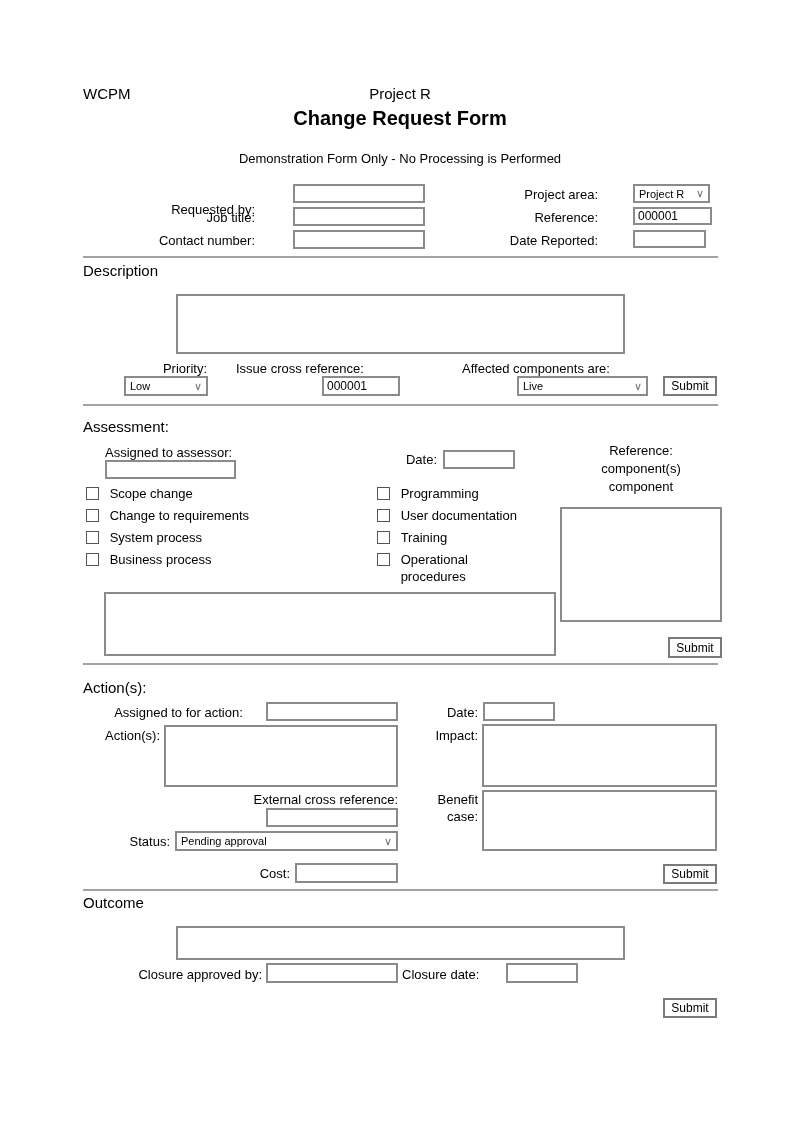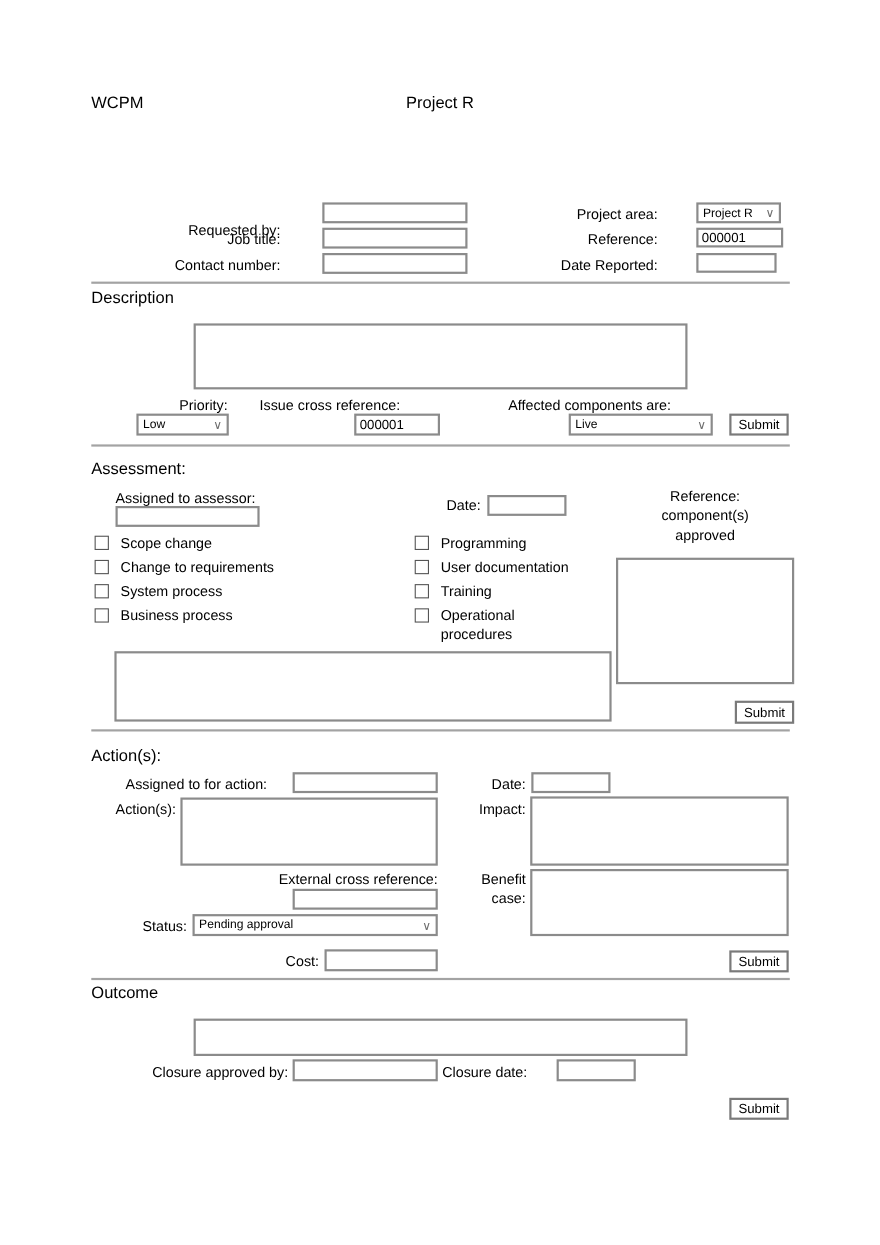--- a/index.html
+++ b/index.html
@@ -33,6 +33,7 @@
 
   <div class="abs heading" style="left:83px;top:85px;">WCPM</div>
   <div class="abs heading center" style="top:85px;">Project R</div>
+  <div class="abs center" style="top:107px;font-size:20px;font-weight:bold;">Change Request Form</div>
 
   <div class="abs lbl lbl-r" style="left:85px;top:201px;width:170px;">Requested by:</div>
   <input class="txt" style="left: 293px; top: 184px; width: 132px; height: 19px;">

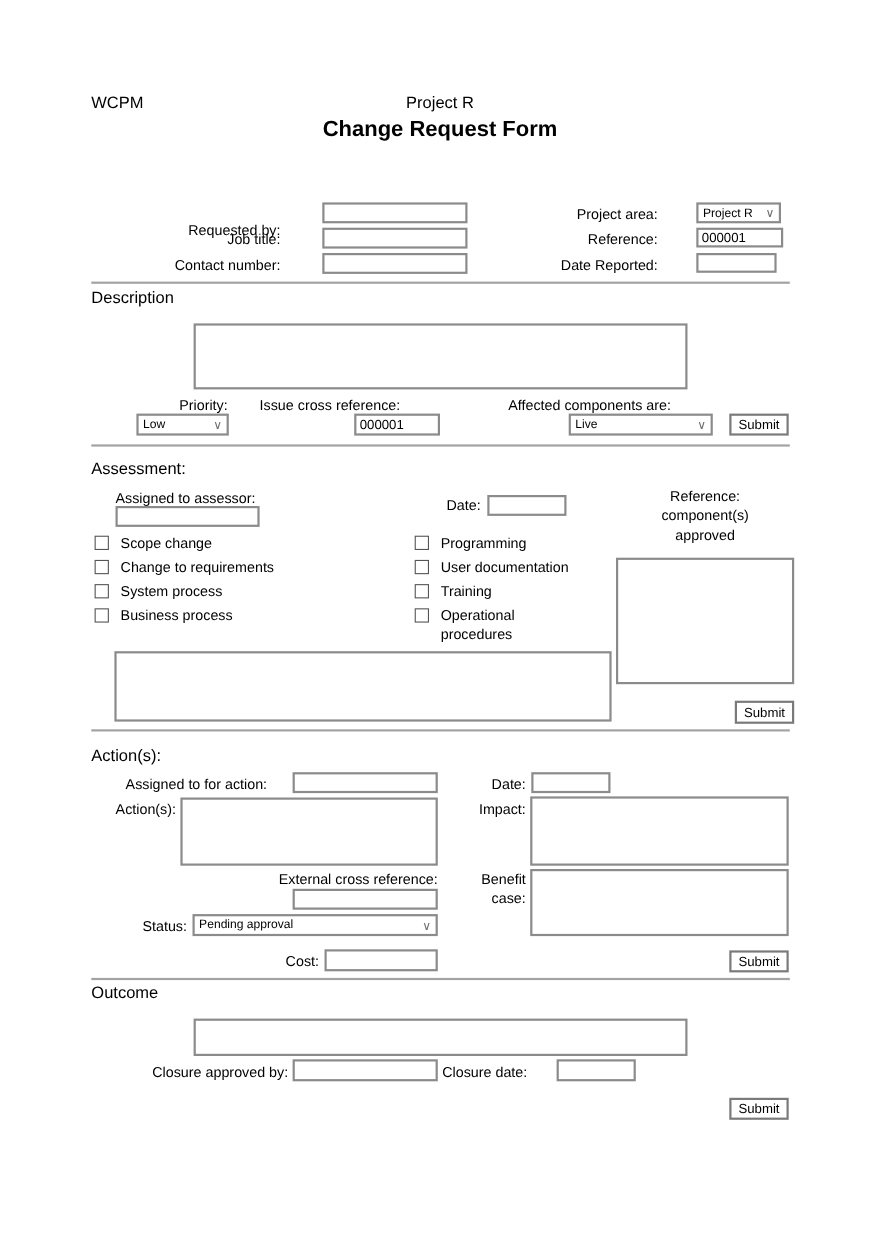--- a/index.html
+++ b/index.html
@@ -34,6 +34,7 @@
   <div class="abs heading" style="left:83px;top:85px;">WCPM</div>
   <div class="abs heading center" style="top:85px;">Project R</div>
   <div class="abs center" style="top:107px;font-size:20px;font-weight:bold;">Change Request Form</div>
+  <div class="abs center" style="top:151px;font-size:13px;">Demonstration Form Only - No Processing is Performed</div>
 
   <div class="abs lbl lbl-r" style="left:85px;top:201px;width:170px;">Requested by:</div>
   <input class="txt" style="left: 293px; top: 184px; width: 132px; height: 19px;">

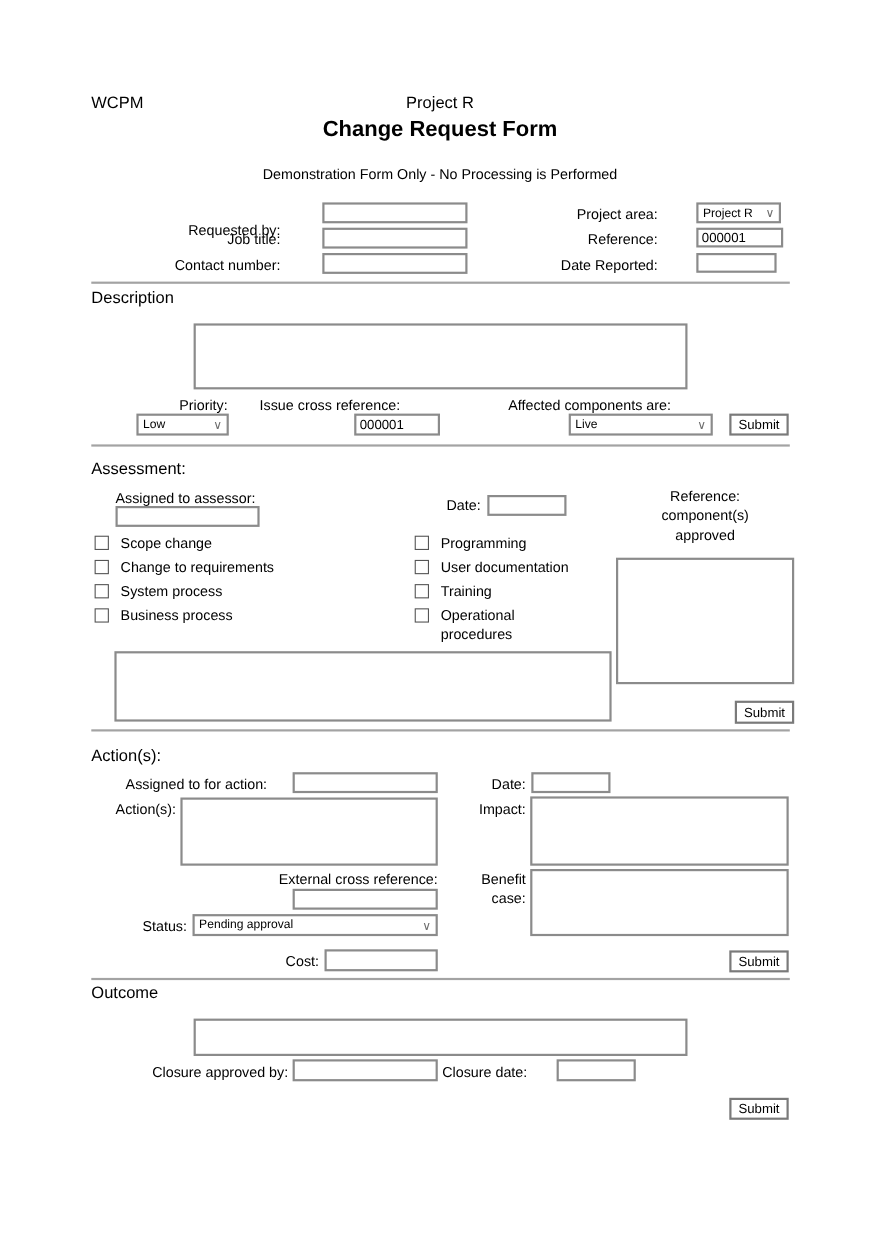--- a/index.html
+++ b/index.html
@@ -87,7 +87,7 @@
   <div class="abs reflabel" style="left:560px;top:442px;width:162px;">
     <span style="display:block;">Reference:</span>
     <span style="display:block;">component(s)</span>
-    <span style="display:block;">approved</span>
+    <span style="display:block;">component</span>
   </div>
 
   <div class="cbrow" style="left:86px;top:485px;">

